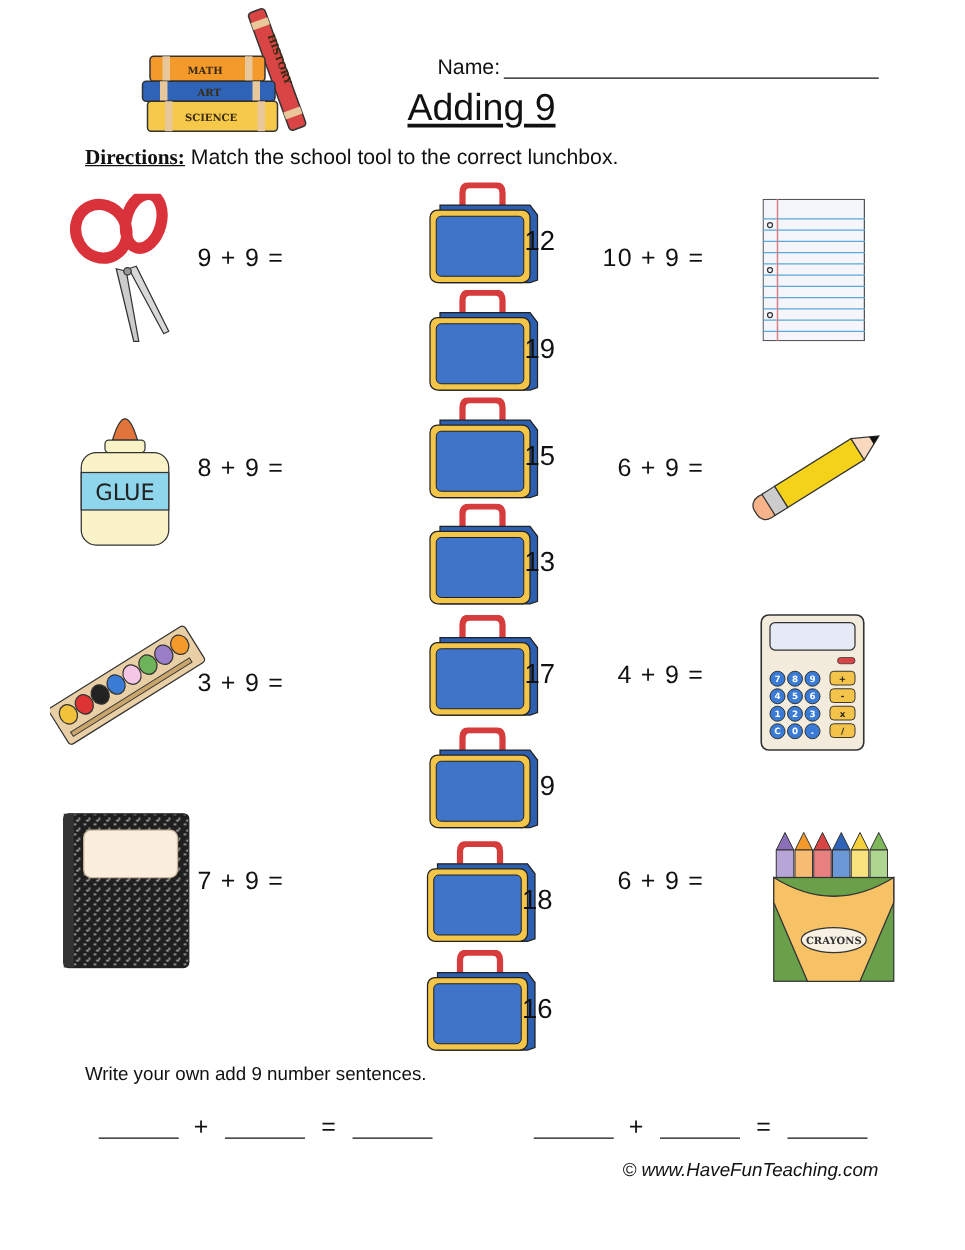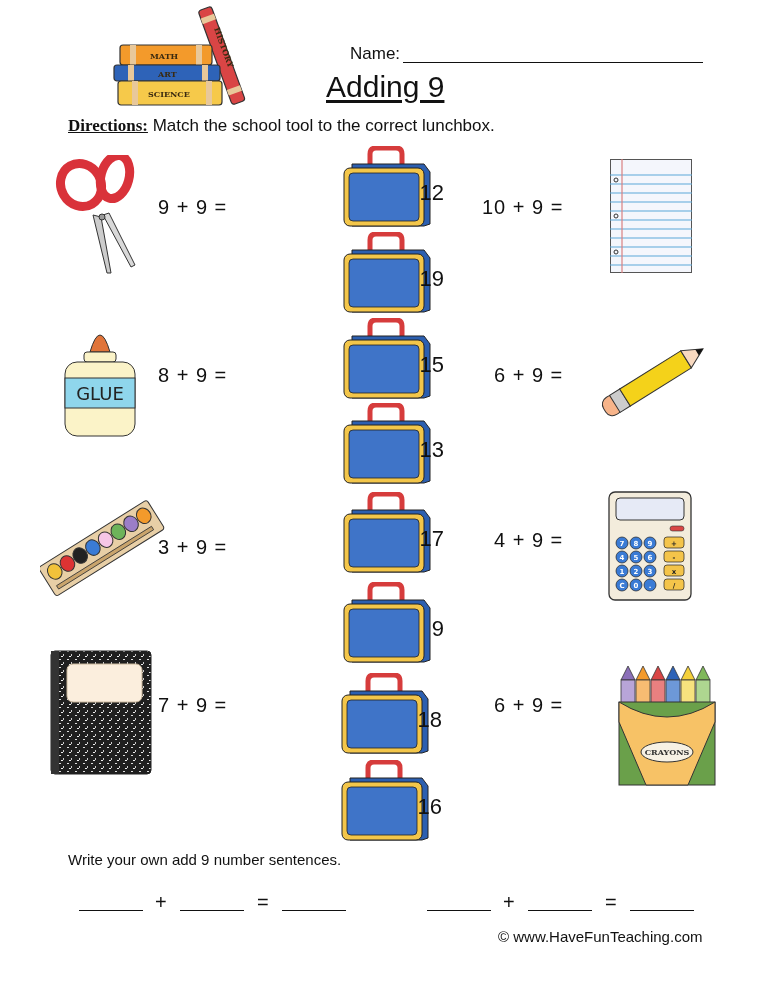--- a/index.html
+++ b/index.html
@@ -16,7 +16,7 @@
   .prompt { left:68px; top:851px; font-size:15px; }
   .blank { border-bottom:1.5px solid #111; width:64px; height:0; }
   .op { font-size:20px; }
-  .footer { left:498px; top:928px; font-size:15px; }
+  .footer { left:498px; top:928px; font-size:15px;font-style:italic; }
   .books-label { font-family:"DejaVu Serif", serif; font-size:8px; font-weight:bold; fill:#3a2a10; }
 </style>
 </head>

